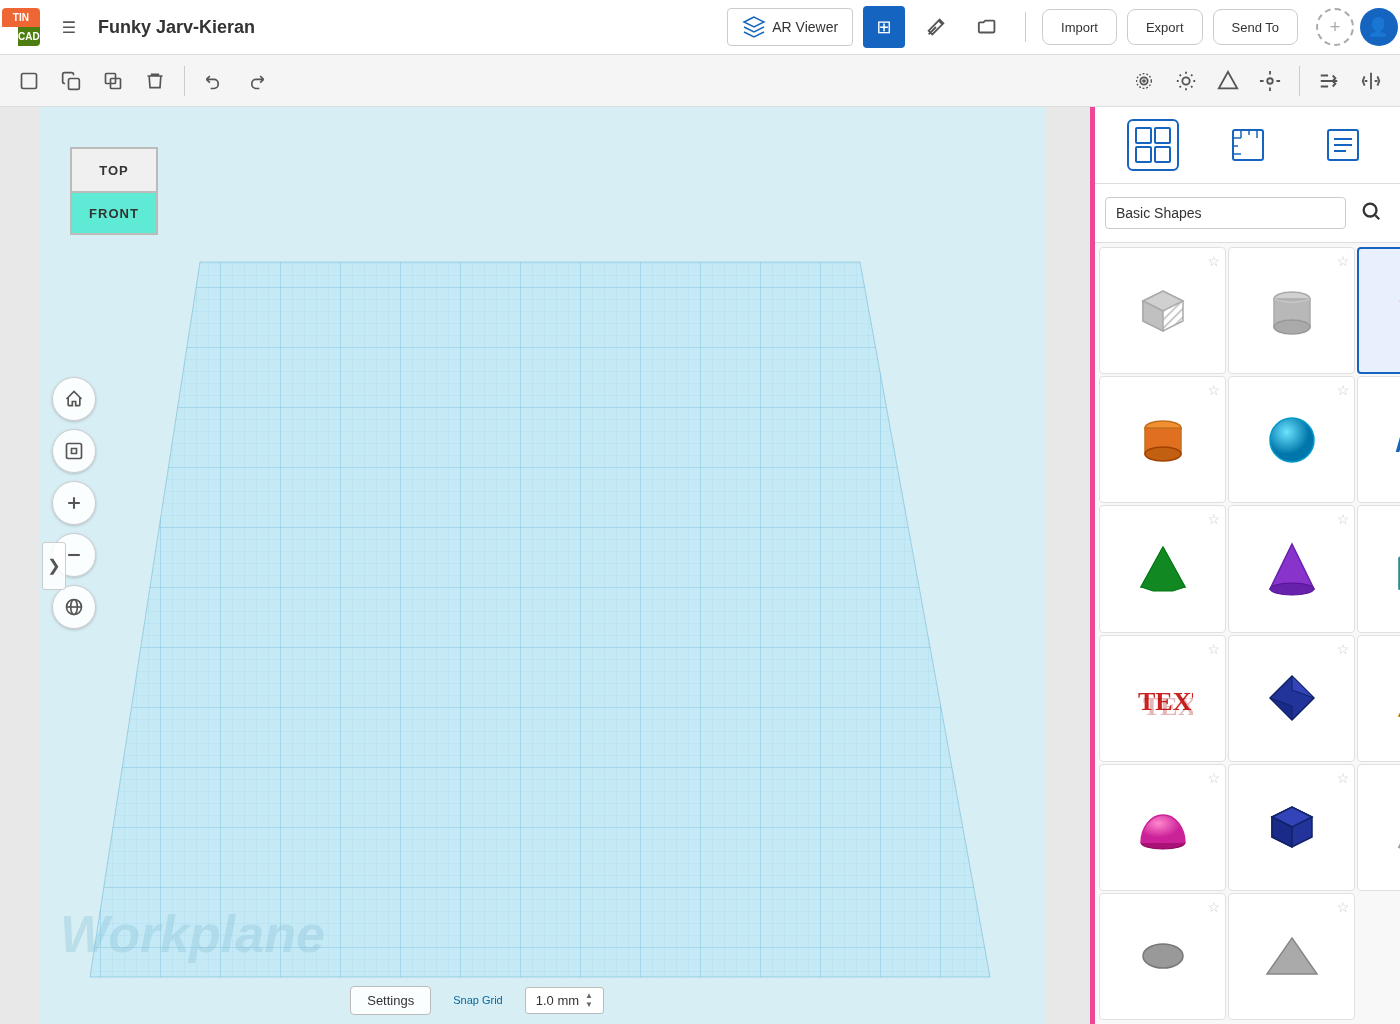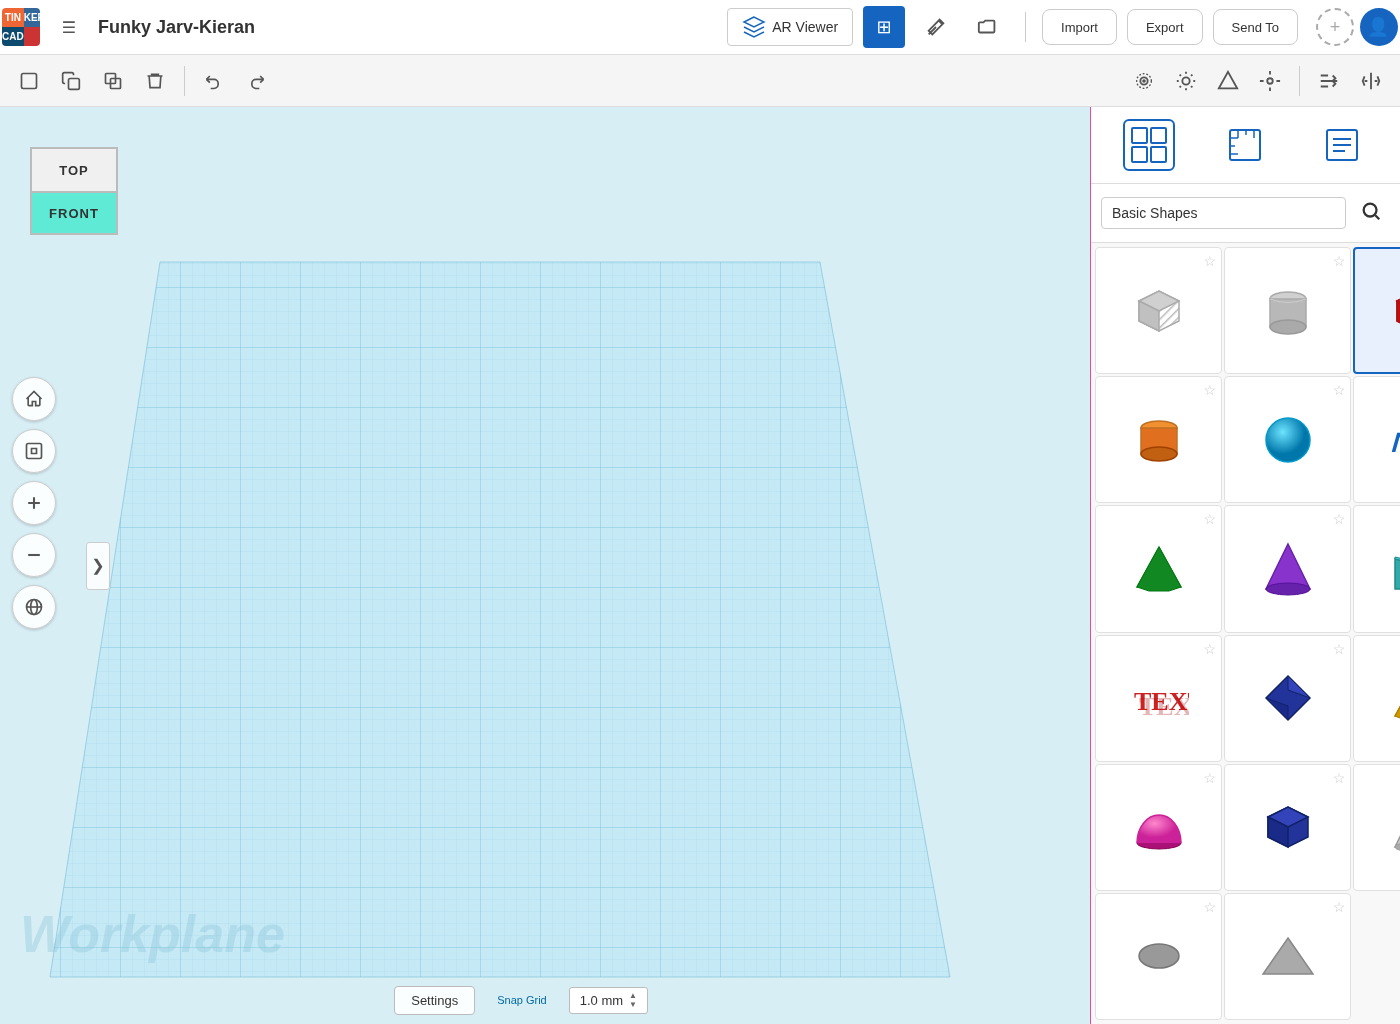--- a/index.html
+++ b/index.html
@@ -23,7 +23,7 @@
     .logo-cell { display: flex; align-items: center; justify-content: center; font-size: 10px; font-weight: bold; color: #fff; }
     .logo-t { background: #e63; }
     .logo-i { background: #369; }
-    .logo-n { background: #0c4a6e; }
+    .logo-n { background: #4d7c0f; margin-left: 16px; }
     .logo-k { background: #c33; }
     #project-title { font-size: 18px; font-weight: bold; color: #333; flex: 1; }
 

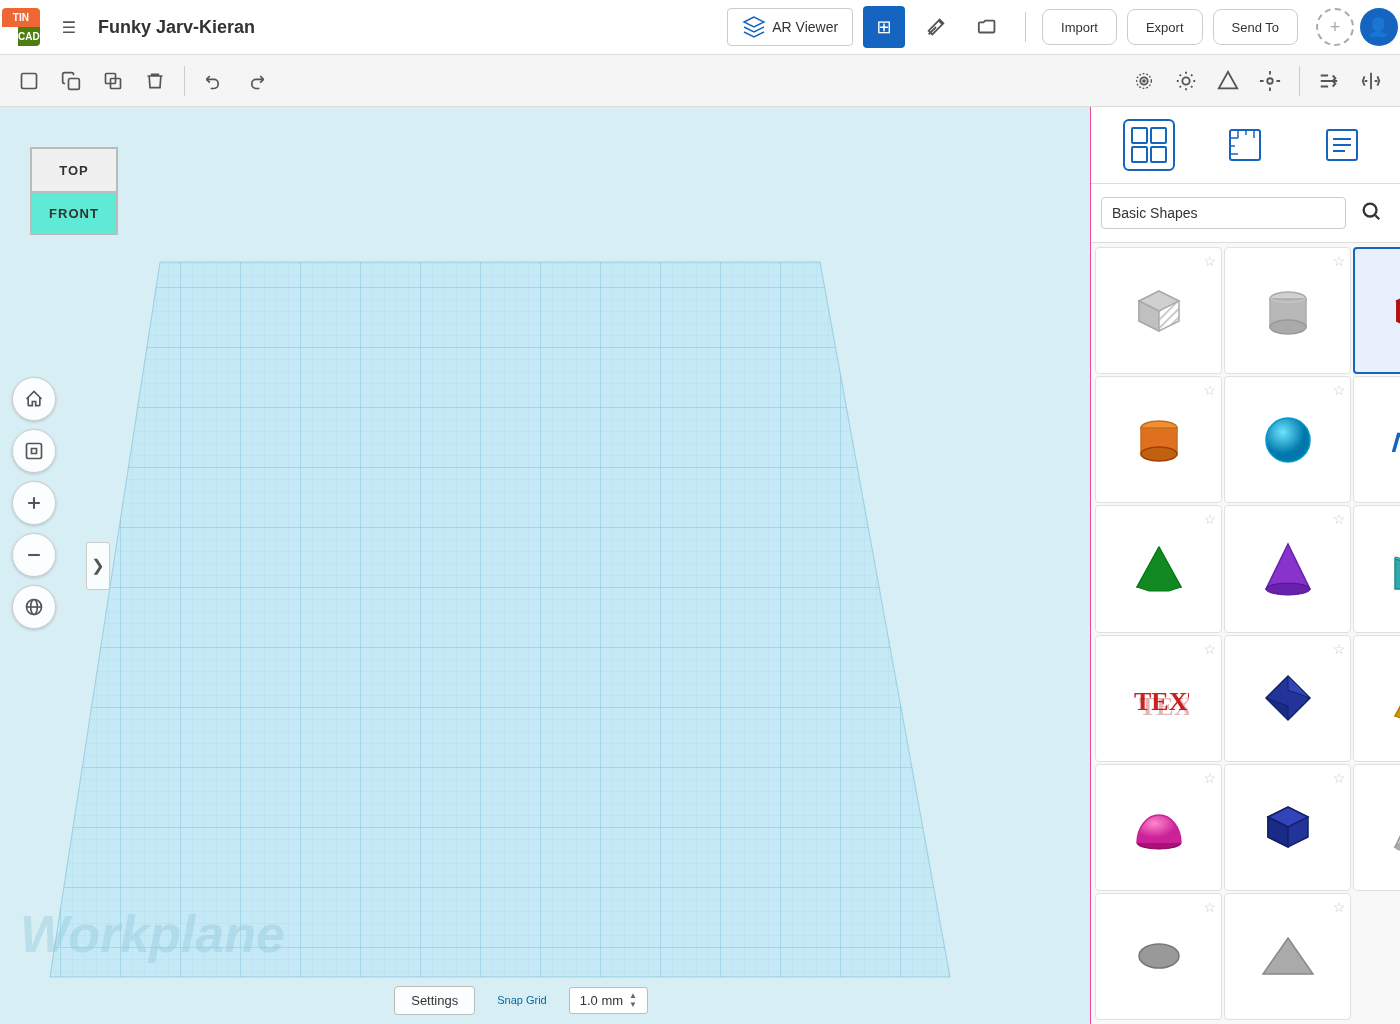--- a/index.html
+++ b/index.html
@@ -92,6 +92,7 @@
     #viewport {
       flex: 1; position: relative; overflow: hidden;
       background: #d8eef5;
+      margin-left: 40px;
     }
 
     

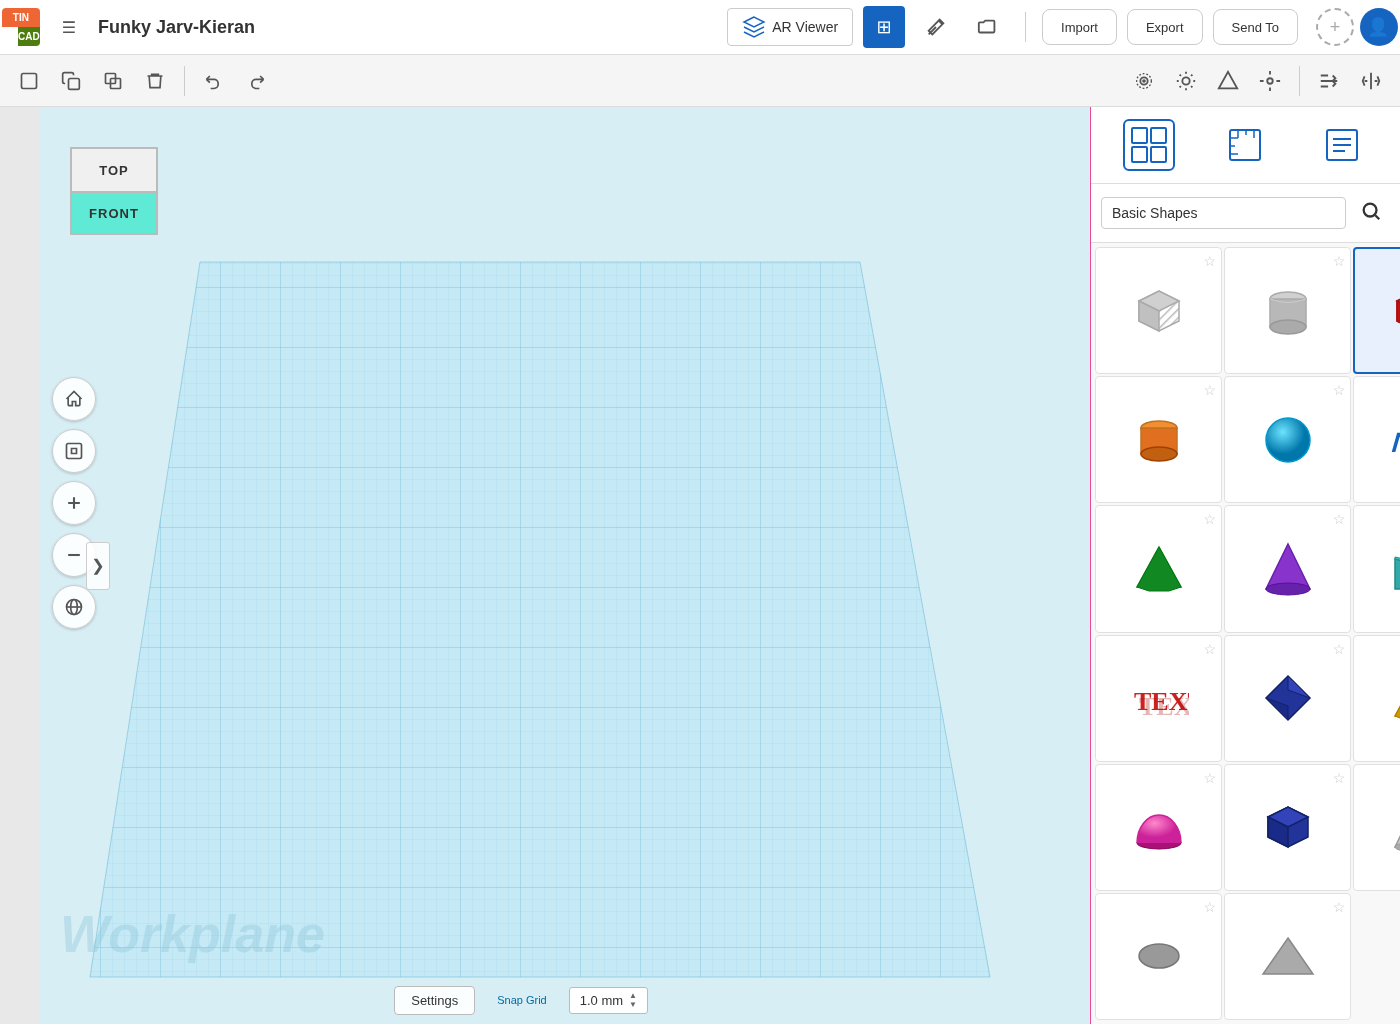--- a/index.html
+++ b/index.html
@@ -151,8 +151,8 @@
 
     
     #right-panel {
-      width: 310px; background: #f8f8f8; border-left: 1px solid #ec4899;
-      display: flex; flex-direction: column;
+      width: 310px; background: #f8f8f8; border-left: 5px solid #ec4899;
+      display: flex; flex-direction: column; margin-left: 44px;
     }
     #panel-tabs {
       display: flex; align-items: center; justify-content: space-around;

